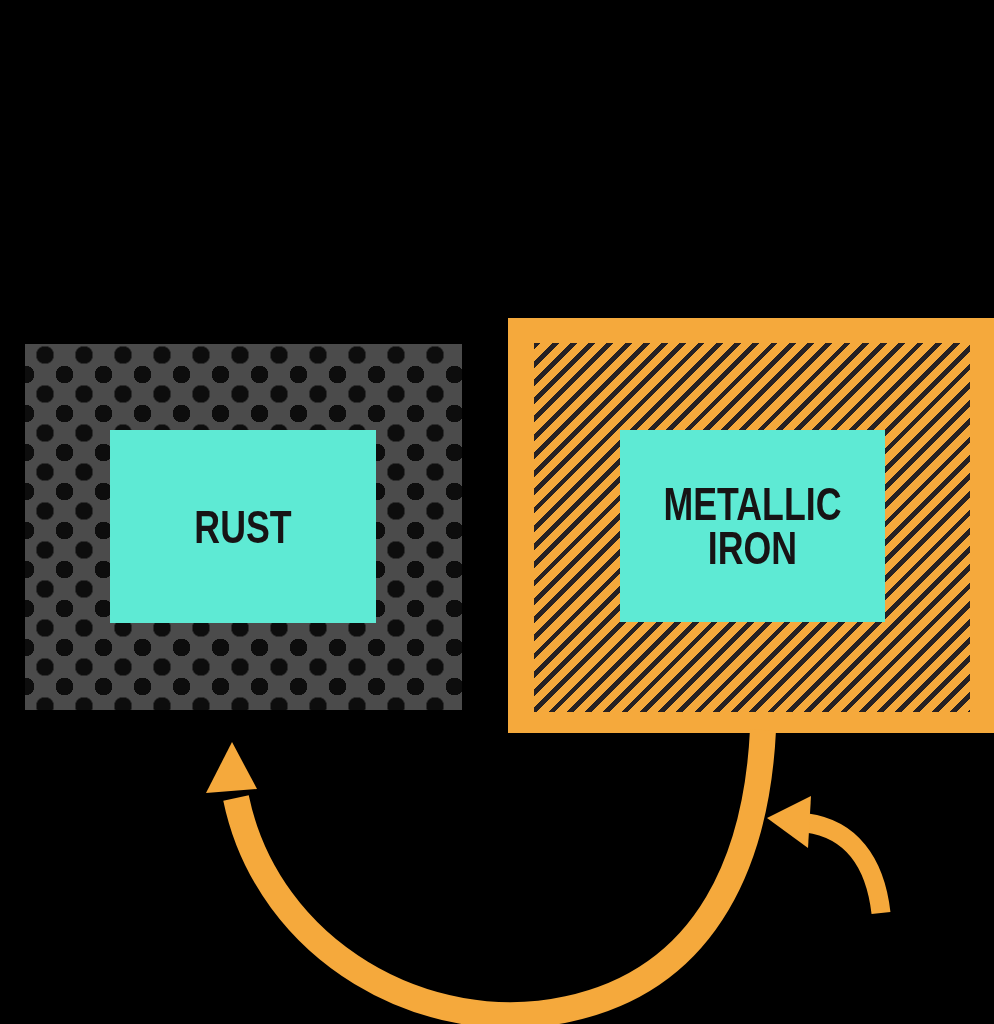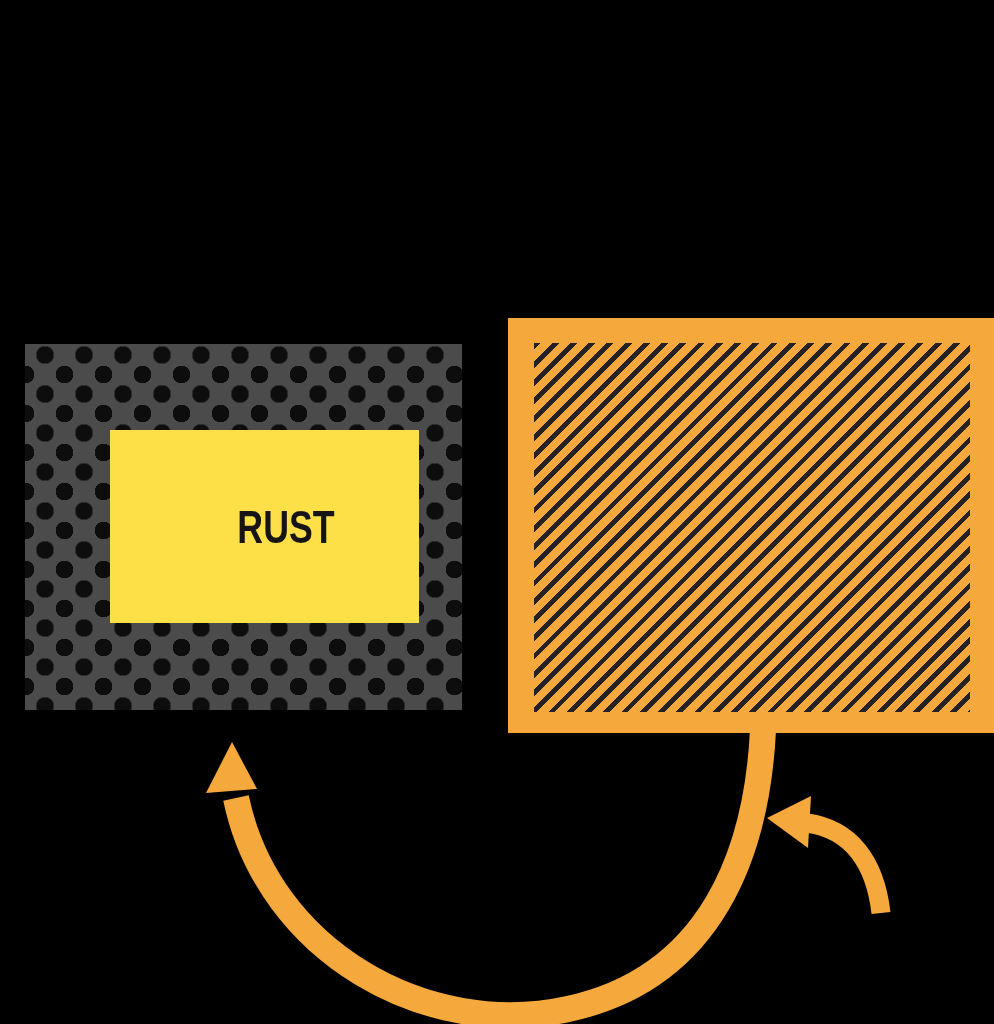--- a/index.html
+++ b/index.html
@@ -33,10 +33,9 @@
   }
   
   .label-card{
-    position:absolute;background:#fde047;
+    position:absolute;background:#5eead4;
     display:flex;align-items:center;justify-content:center;
     text-align:center;
-    padding-left:43px;
   }
   .label-card.rust{left:110px;top:430px;width:266px;height:193px;}
   .label-card.iron{left:620px;top:430px;width:265px;height:192px;}

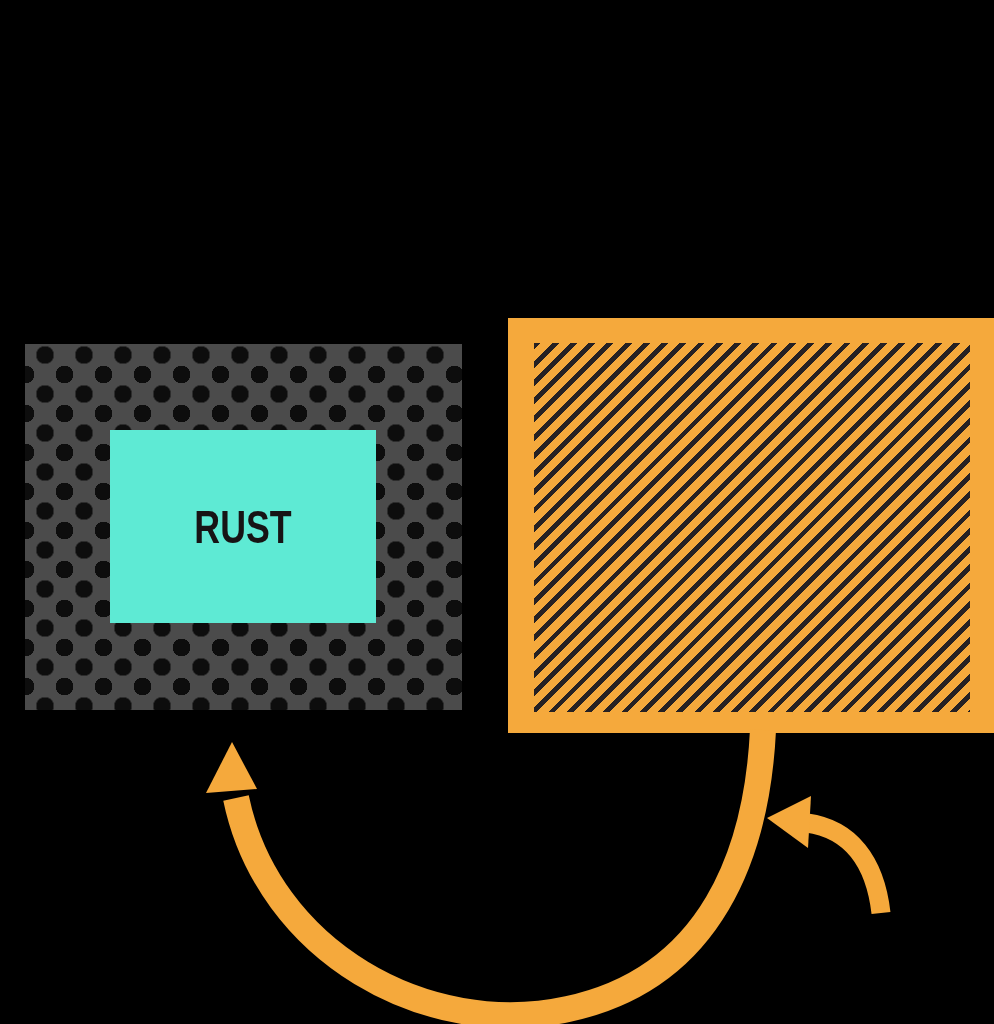--- a/index.html
+++ b/index.html
@@ -67,6 +67,9 @@
   <div class="iron-box">
     <div class="iron-stripes"></div>
   </div>
+  <div class="label-card iron">
+    <span class="label-text">METALLIC IRON</span>
+  </div>
 
   <svg class="arrow-layer" viewBox="0 0 994 1024" xmlns="http://www.w3.org/2000/svg">
 

